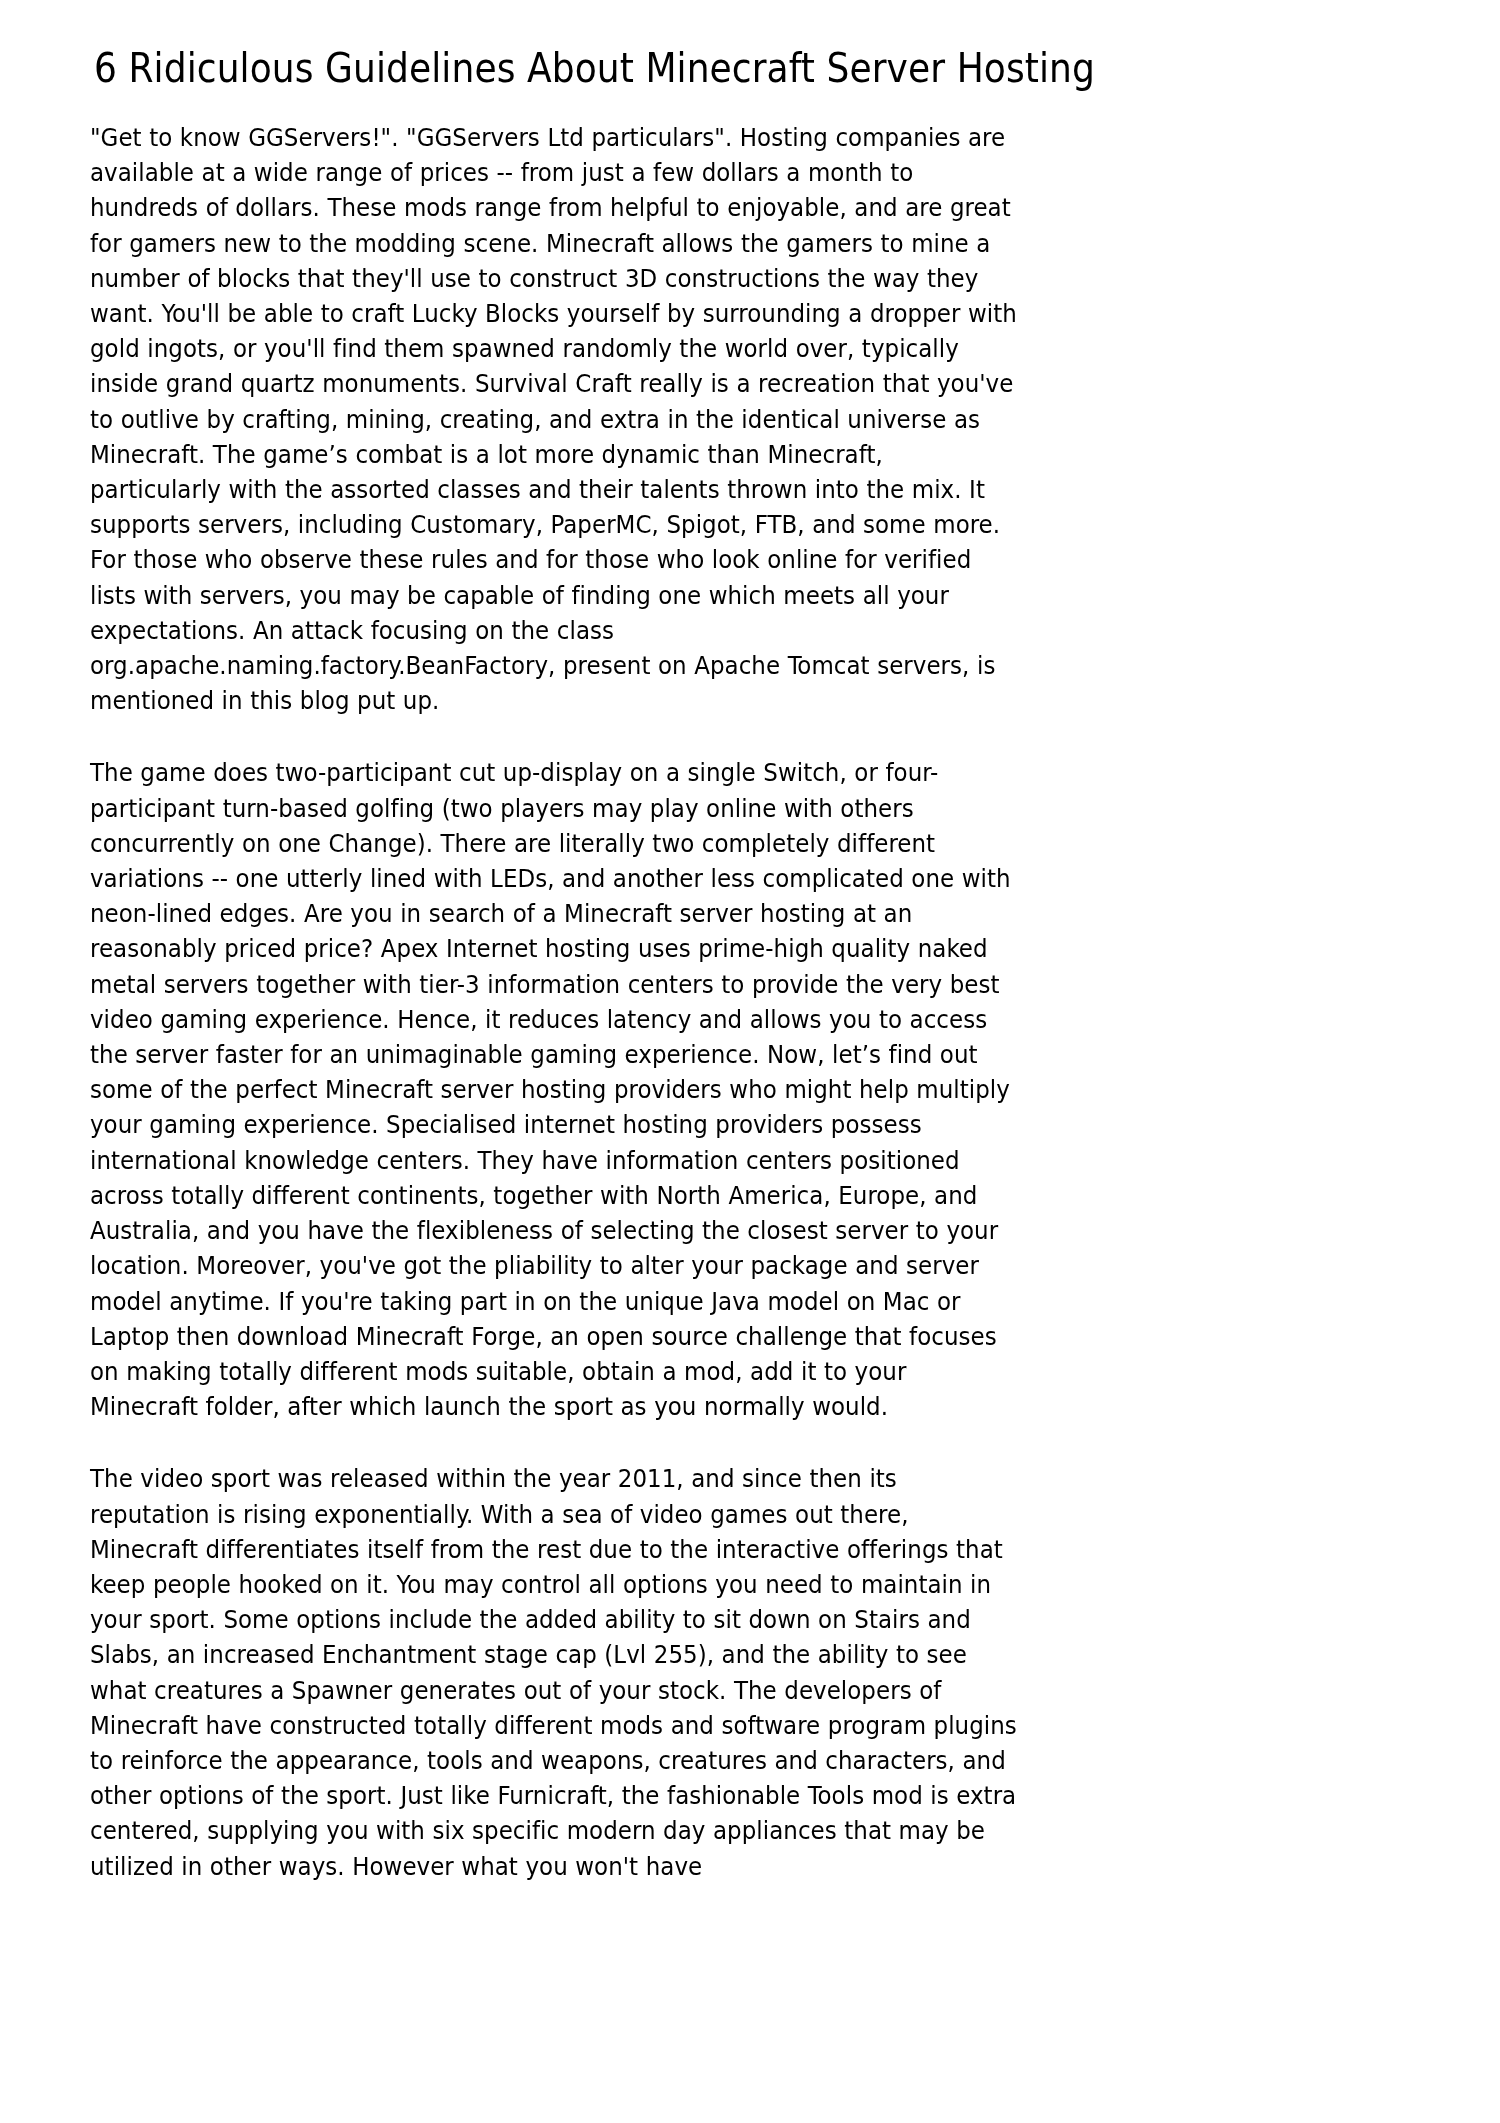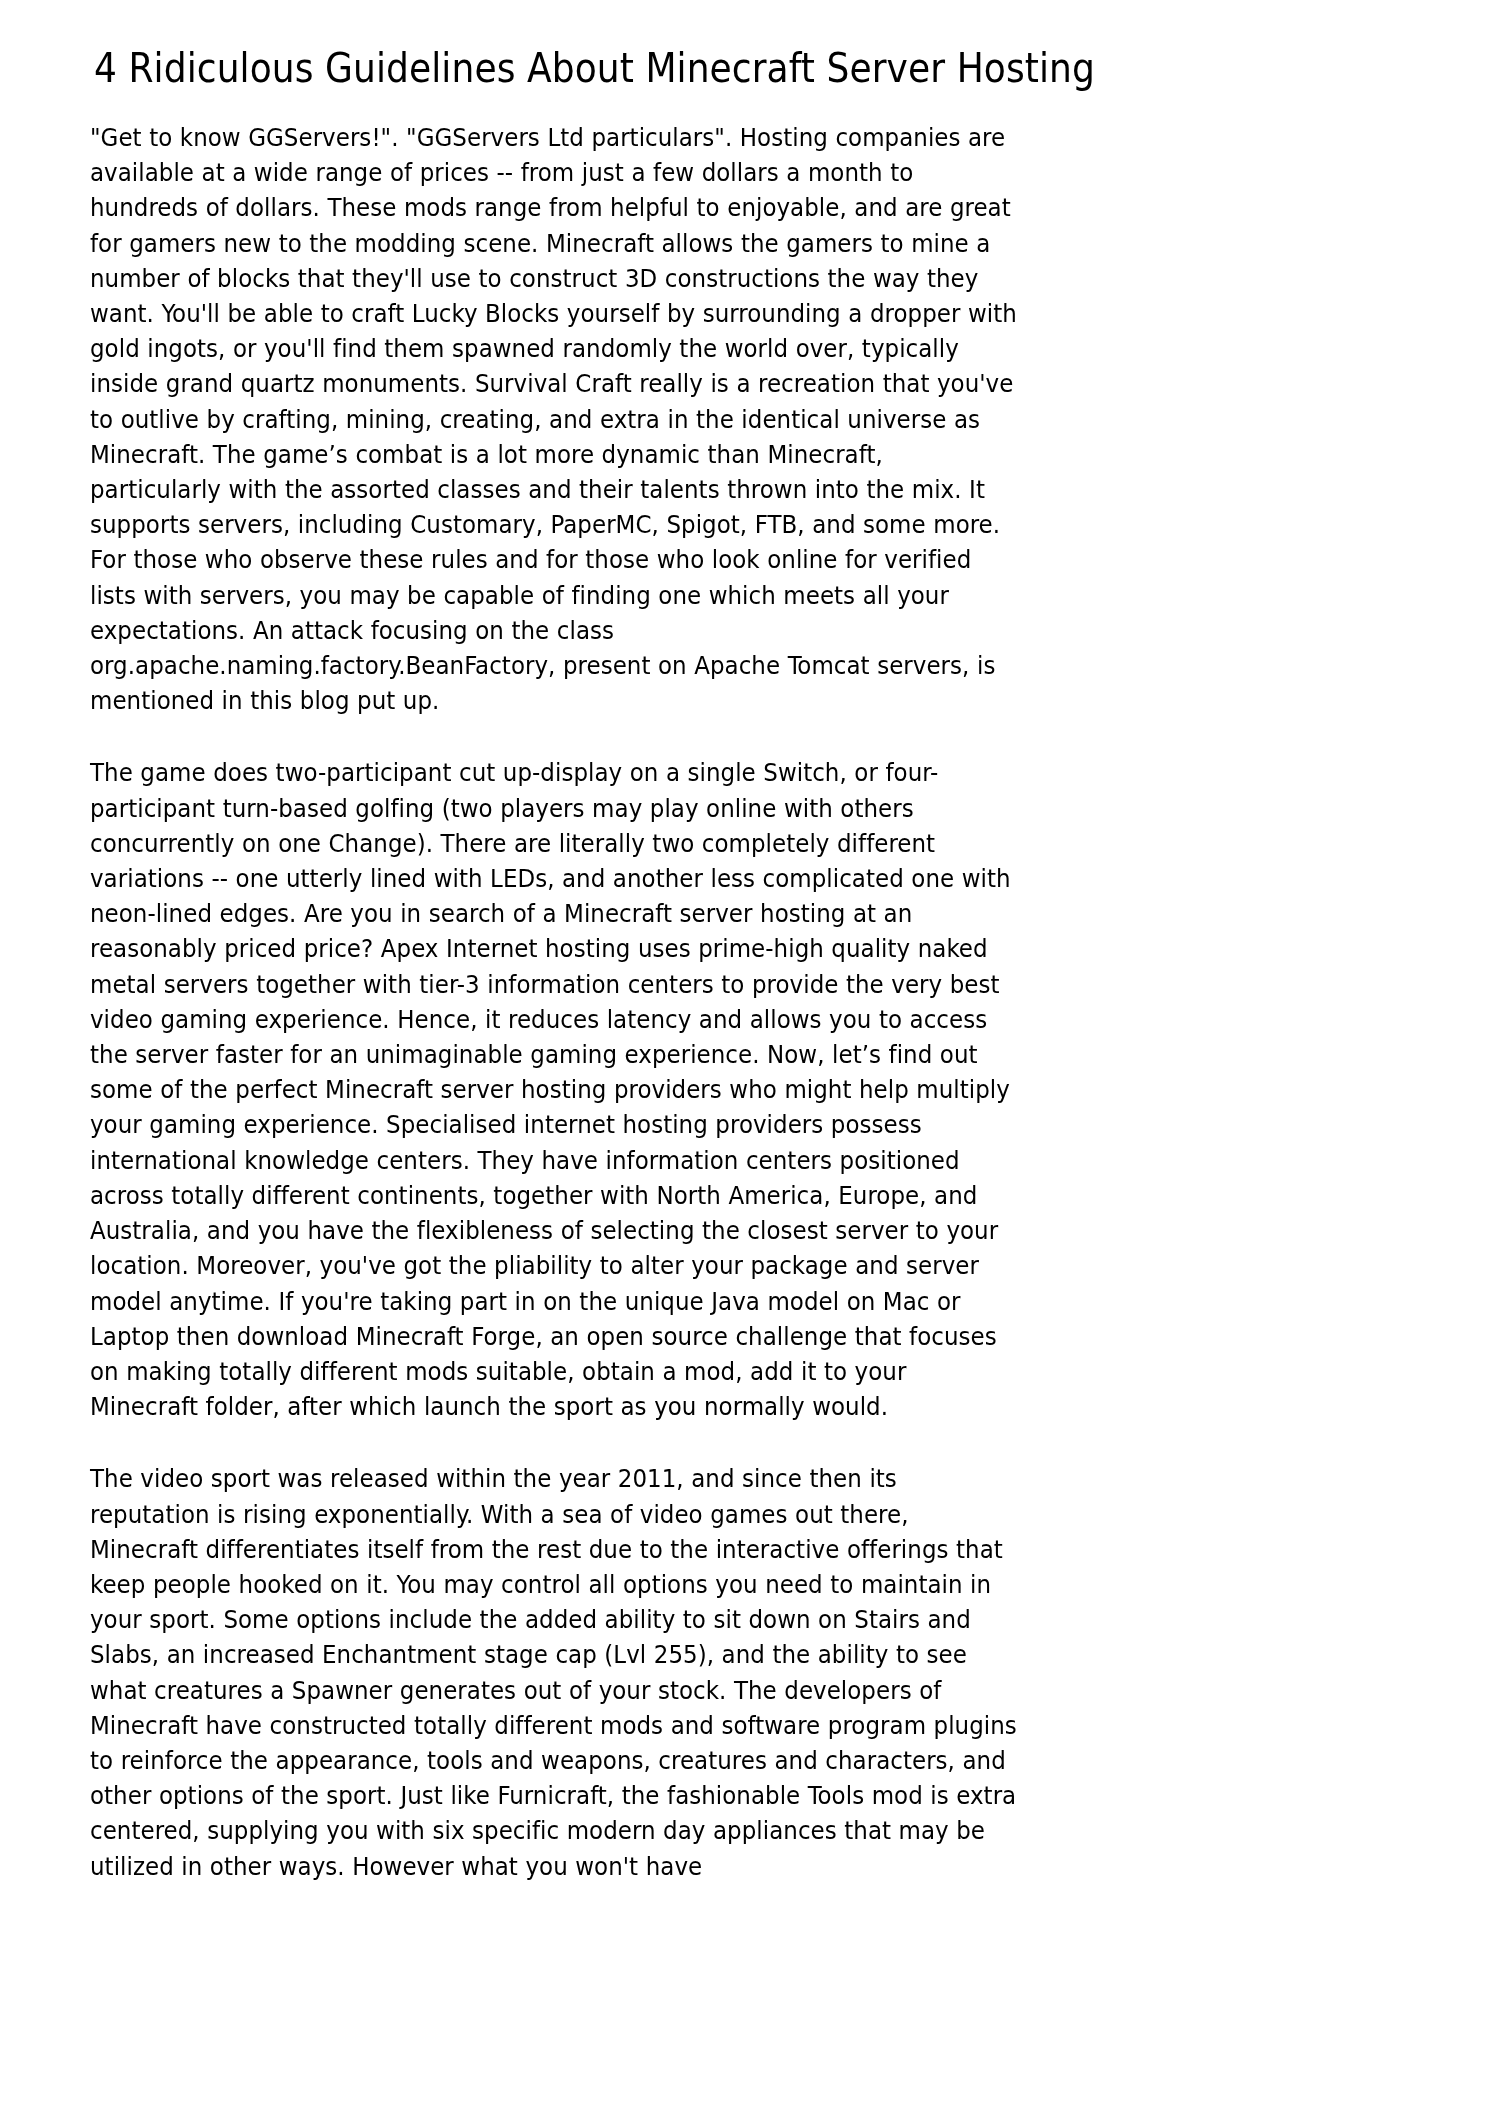--- a/index.html
+++ b/index.html
@@ -68,7 +68,7 @@
 
 <div id="article">
 
-  <h1 class="page-title">4 Ridiculous Guidelines About Minecraft Server Hosting</h1>
+  <h1 class="page-title">6 Ridiculous Guidelines About Minecraft Server Hosting</h1>
 
   <div class="body-copy">
     <p> "Get to know GGServers!".  "GGServers Ltd particulars". Hosting companies are available at a wide range of prices -- from just a few dollars a month to hundreds of dollars. These mods range from helpful to enjoyable, and are great for gamers new to the modding scene. Minecraft allows the gamers to mine a number of blocks that they'll use to construct 3D constructions the way they want. You'll be able to craft Lucky Blocks yourself by surrounding a dropper with gold ingots, or you'll find them spawned randomly the world over, typically inside grand quartz monuments. Survival Craft really is a recreation that you've to outlive by crafting, mining, creating, and extra in the identical universe as Minecraft. The game’s combat is a lot more dynamic than Minecraft, particularly with the assorted classes and their talents thrown into the mix. It supports servers, including Customary, PaperMC, Spigot, FTB, and some more. For those who observe these rules and for those who look online for verified lists with servers, you may be capable of finding one which meets all your expectations. An attack focusing on the class org.apache.naming.factory.BeanFactory, present on Apache Tomcat servers, is mentioned in this blog put up.</p>

